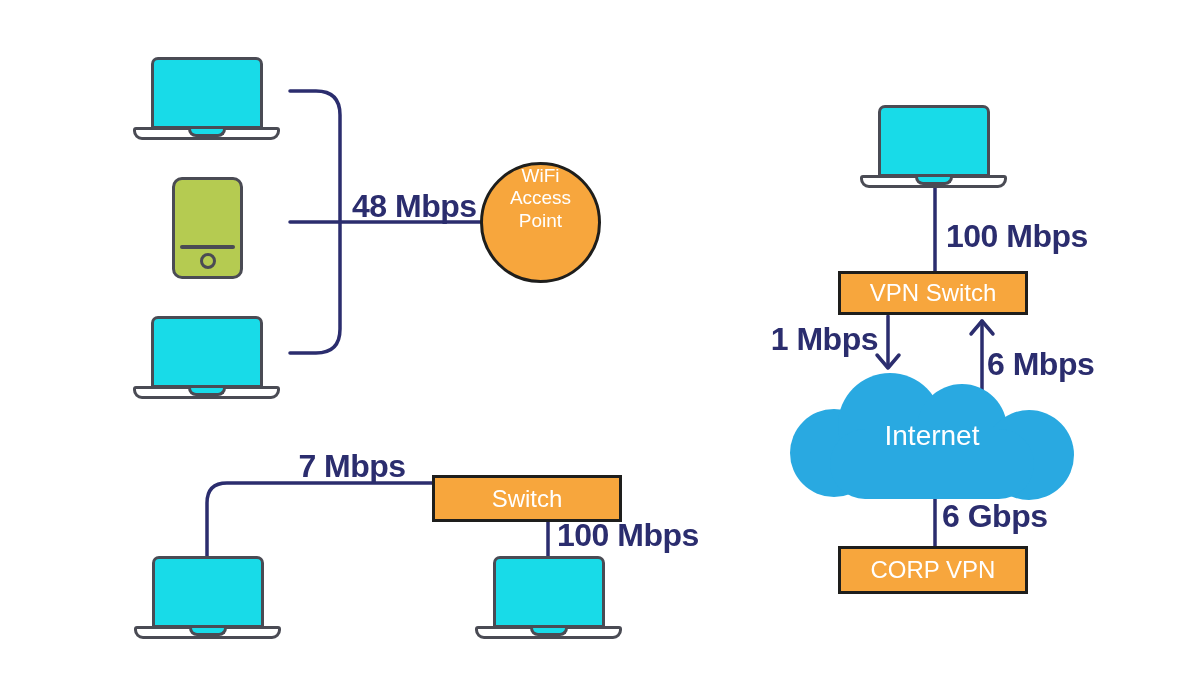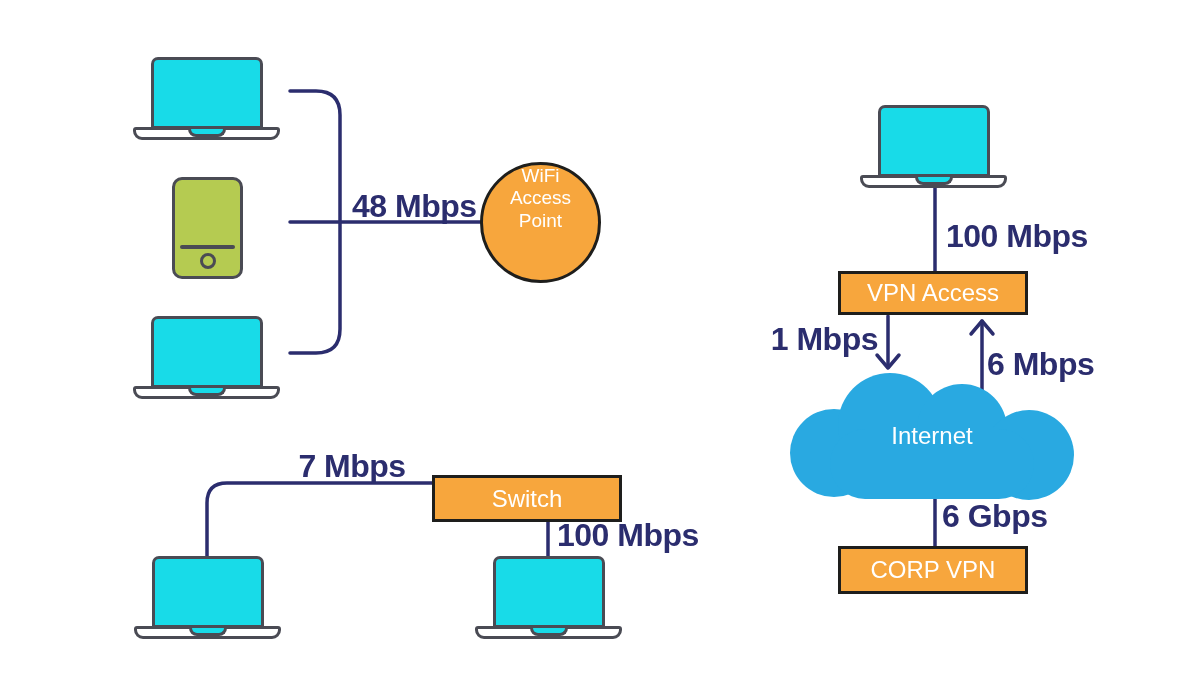--- a/index.html
+++ b/index.html
@@ -126,7 +126,7 @@
   <div class="abs speed-label" style="left:946px; top:220px;">100 Mbps</div>
 
   <div class="abs node-box" style="left:838px; top:271px; width:190px; height:44px;">
-    <span>VPN Access</span>
+    <span>VPN Switch</span>
   </div>
 
   <div class="abs speed-label ta-r" style="left:768px; top:323px; width:110px;">1 Mbps</div>

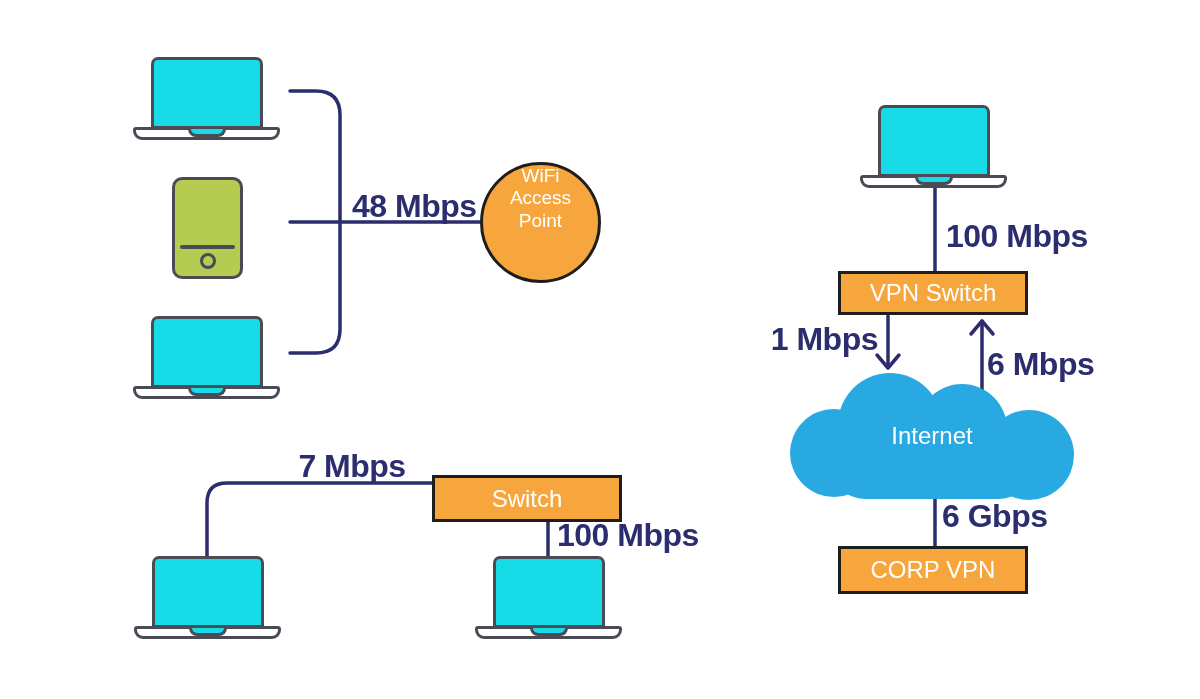--- a/index.html
+++ b/index.html
@@ -44,7 +44,7 @@
   .cloud-wrap{z-index:2; width:288px; height:130px;}
   .cloud-wrap svg{display:block; width:288px; height:130px;}
   .cloud-label{z-index:3; width:288px; height:130px; display:flex; align-items:center; justify-content:center;
-    color:var(--label-white); font-size:24px;}
+    color:var(--label-white); font-size:28px;}
 
   
   .speed-label{z-index:3; color:var(--navy); font-weight:bold; font-size:32px;

